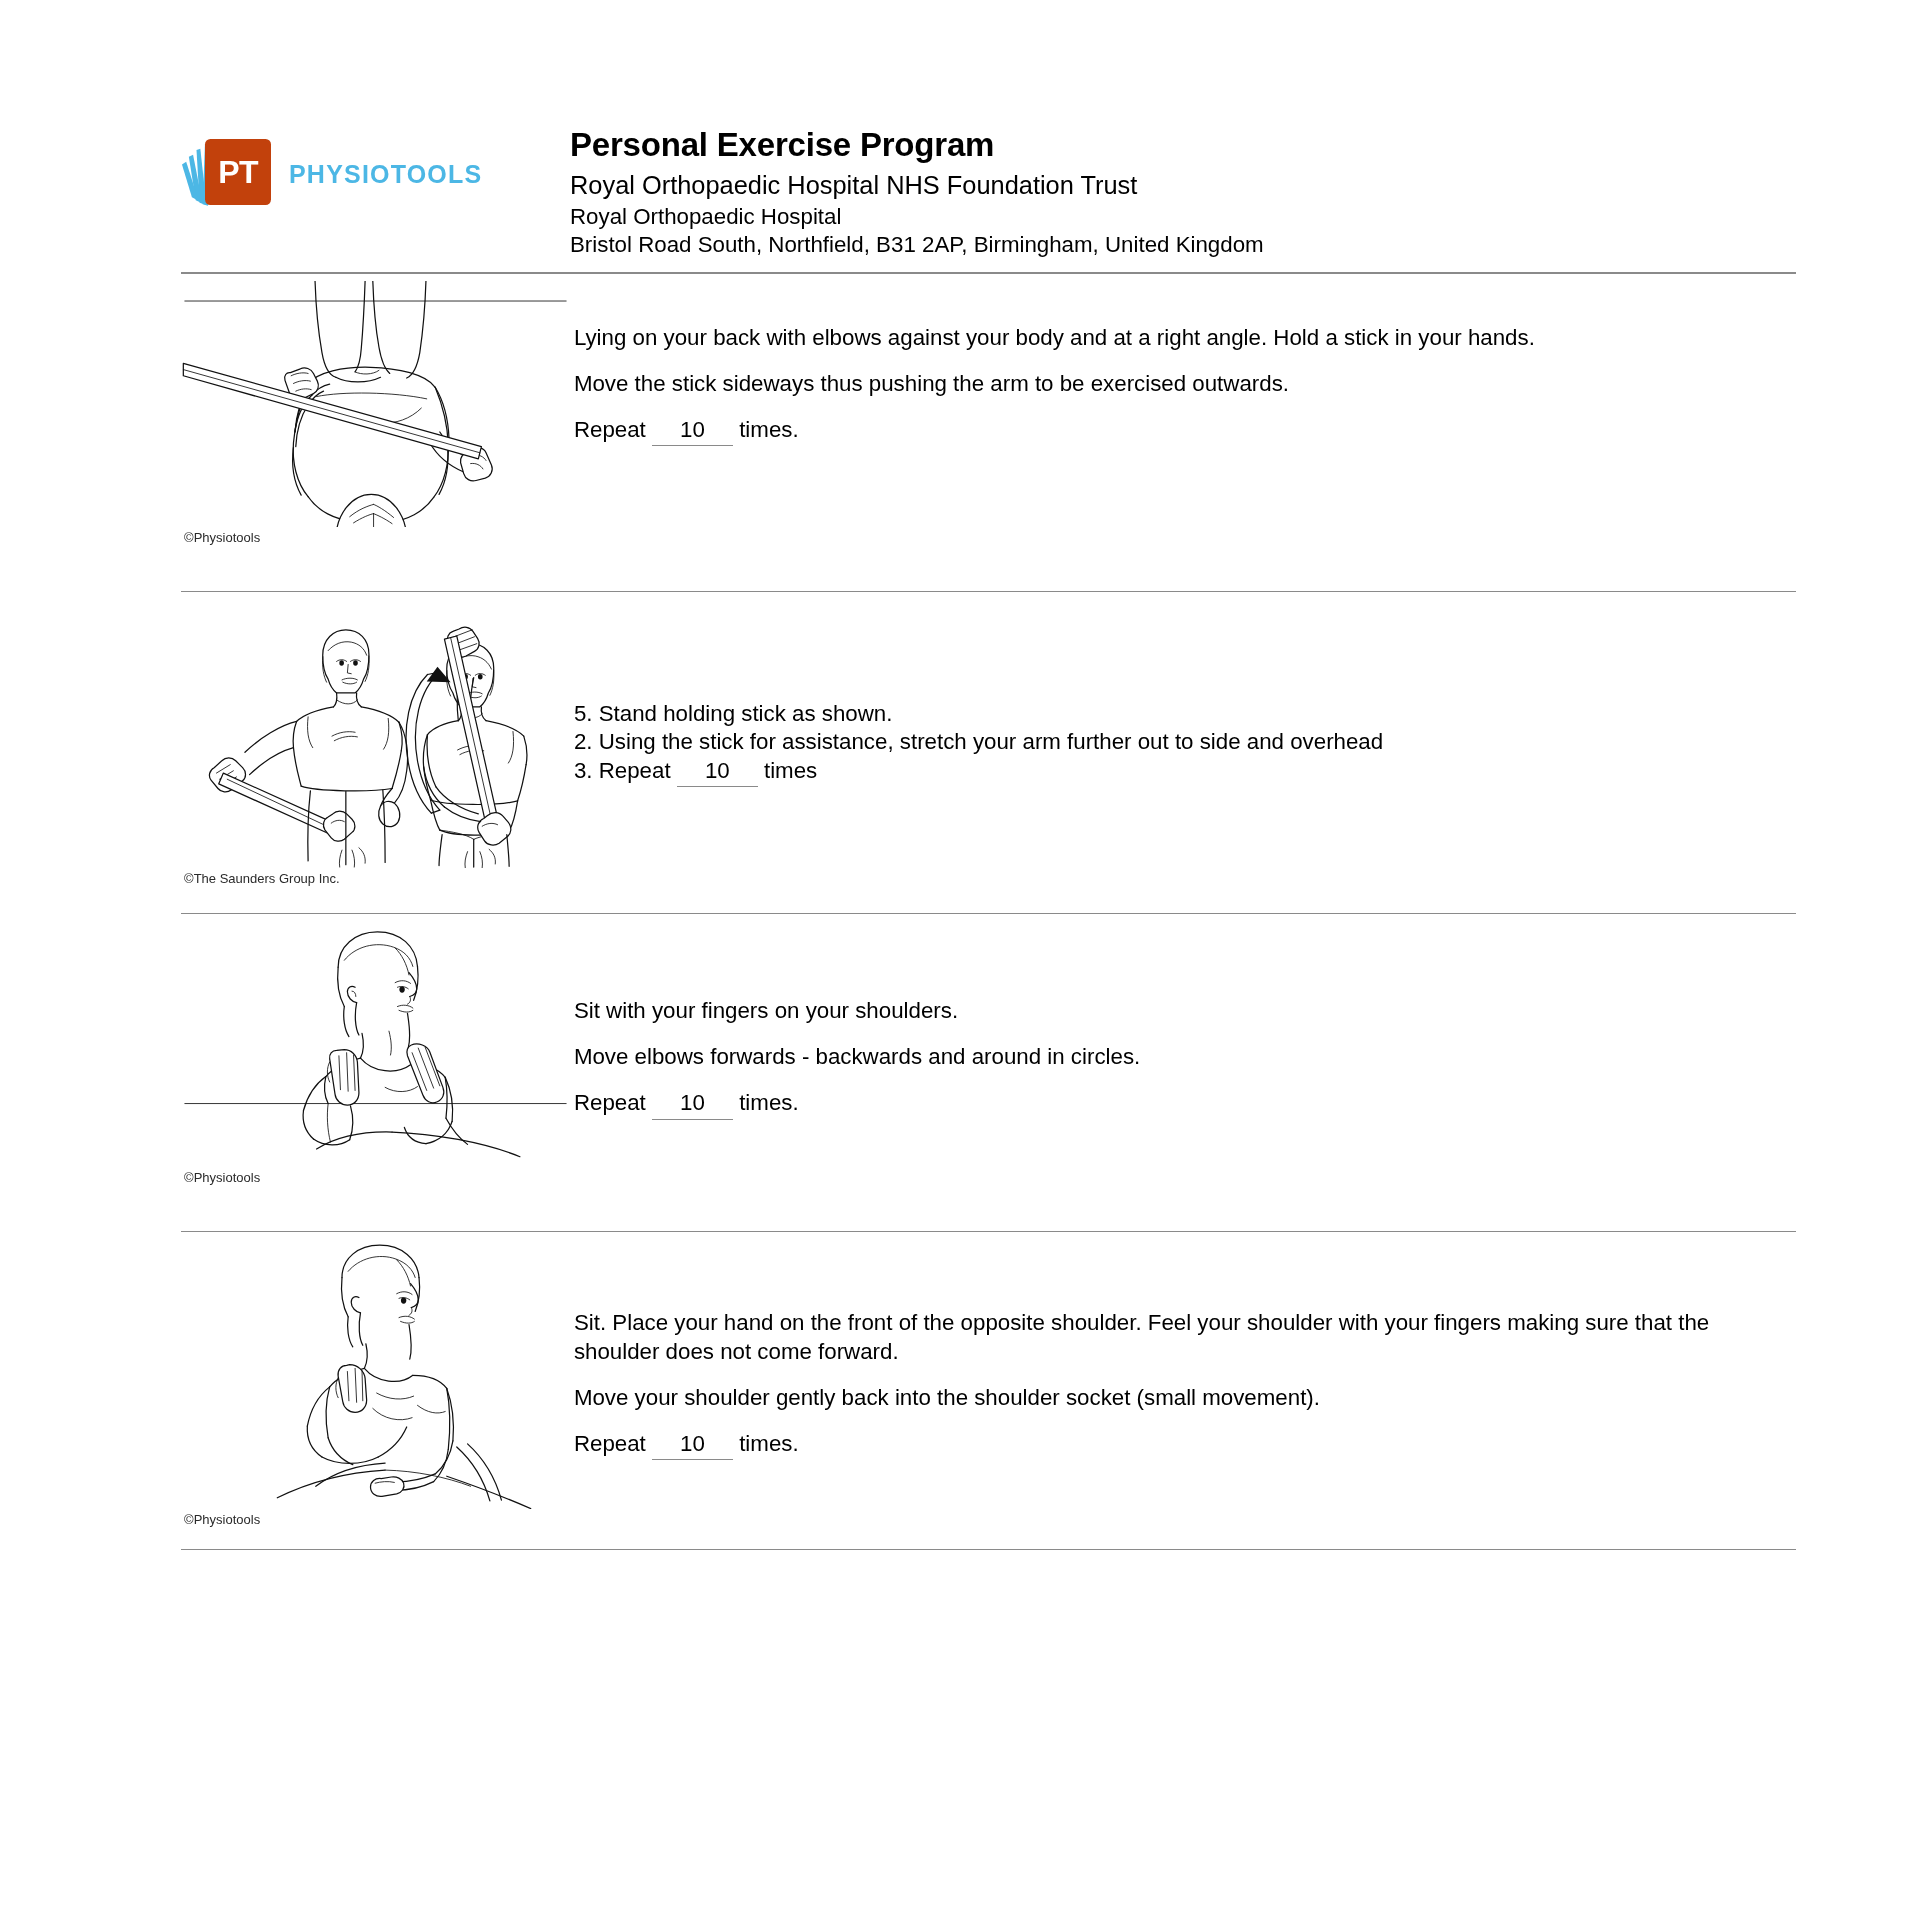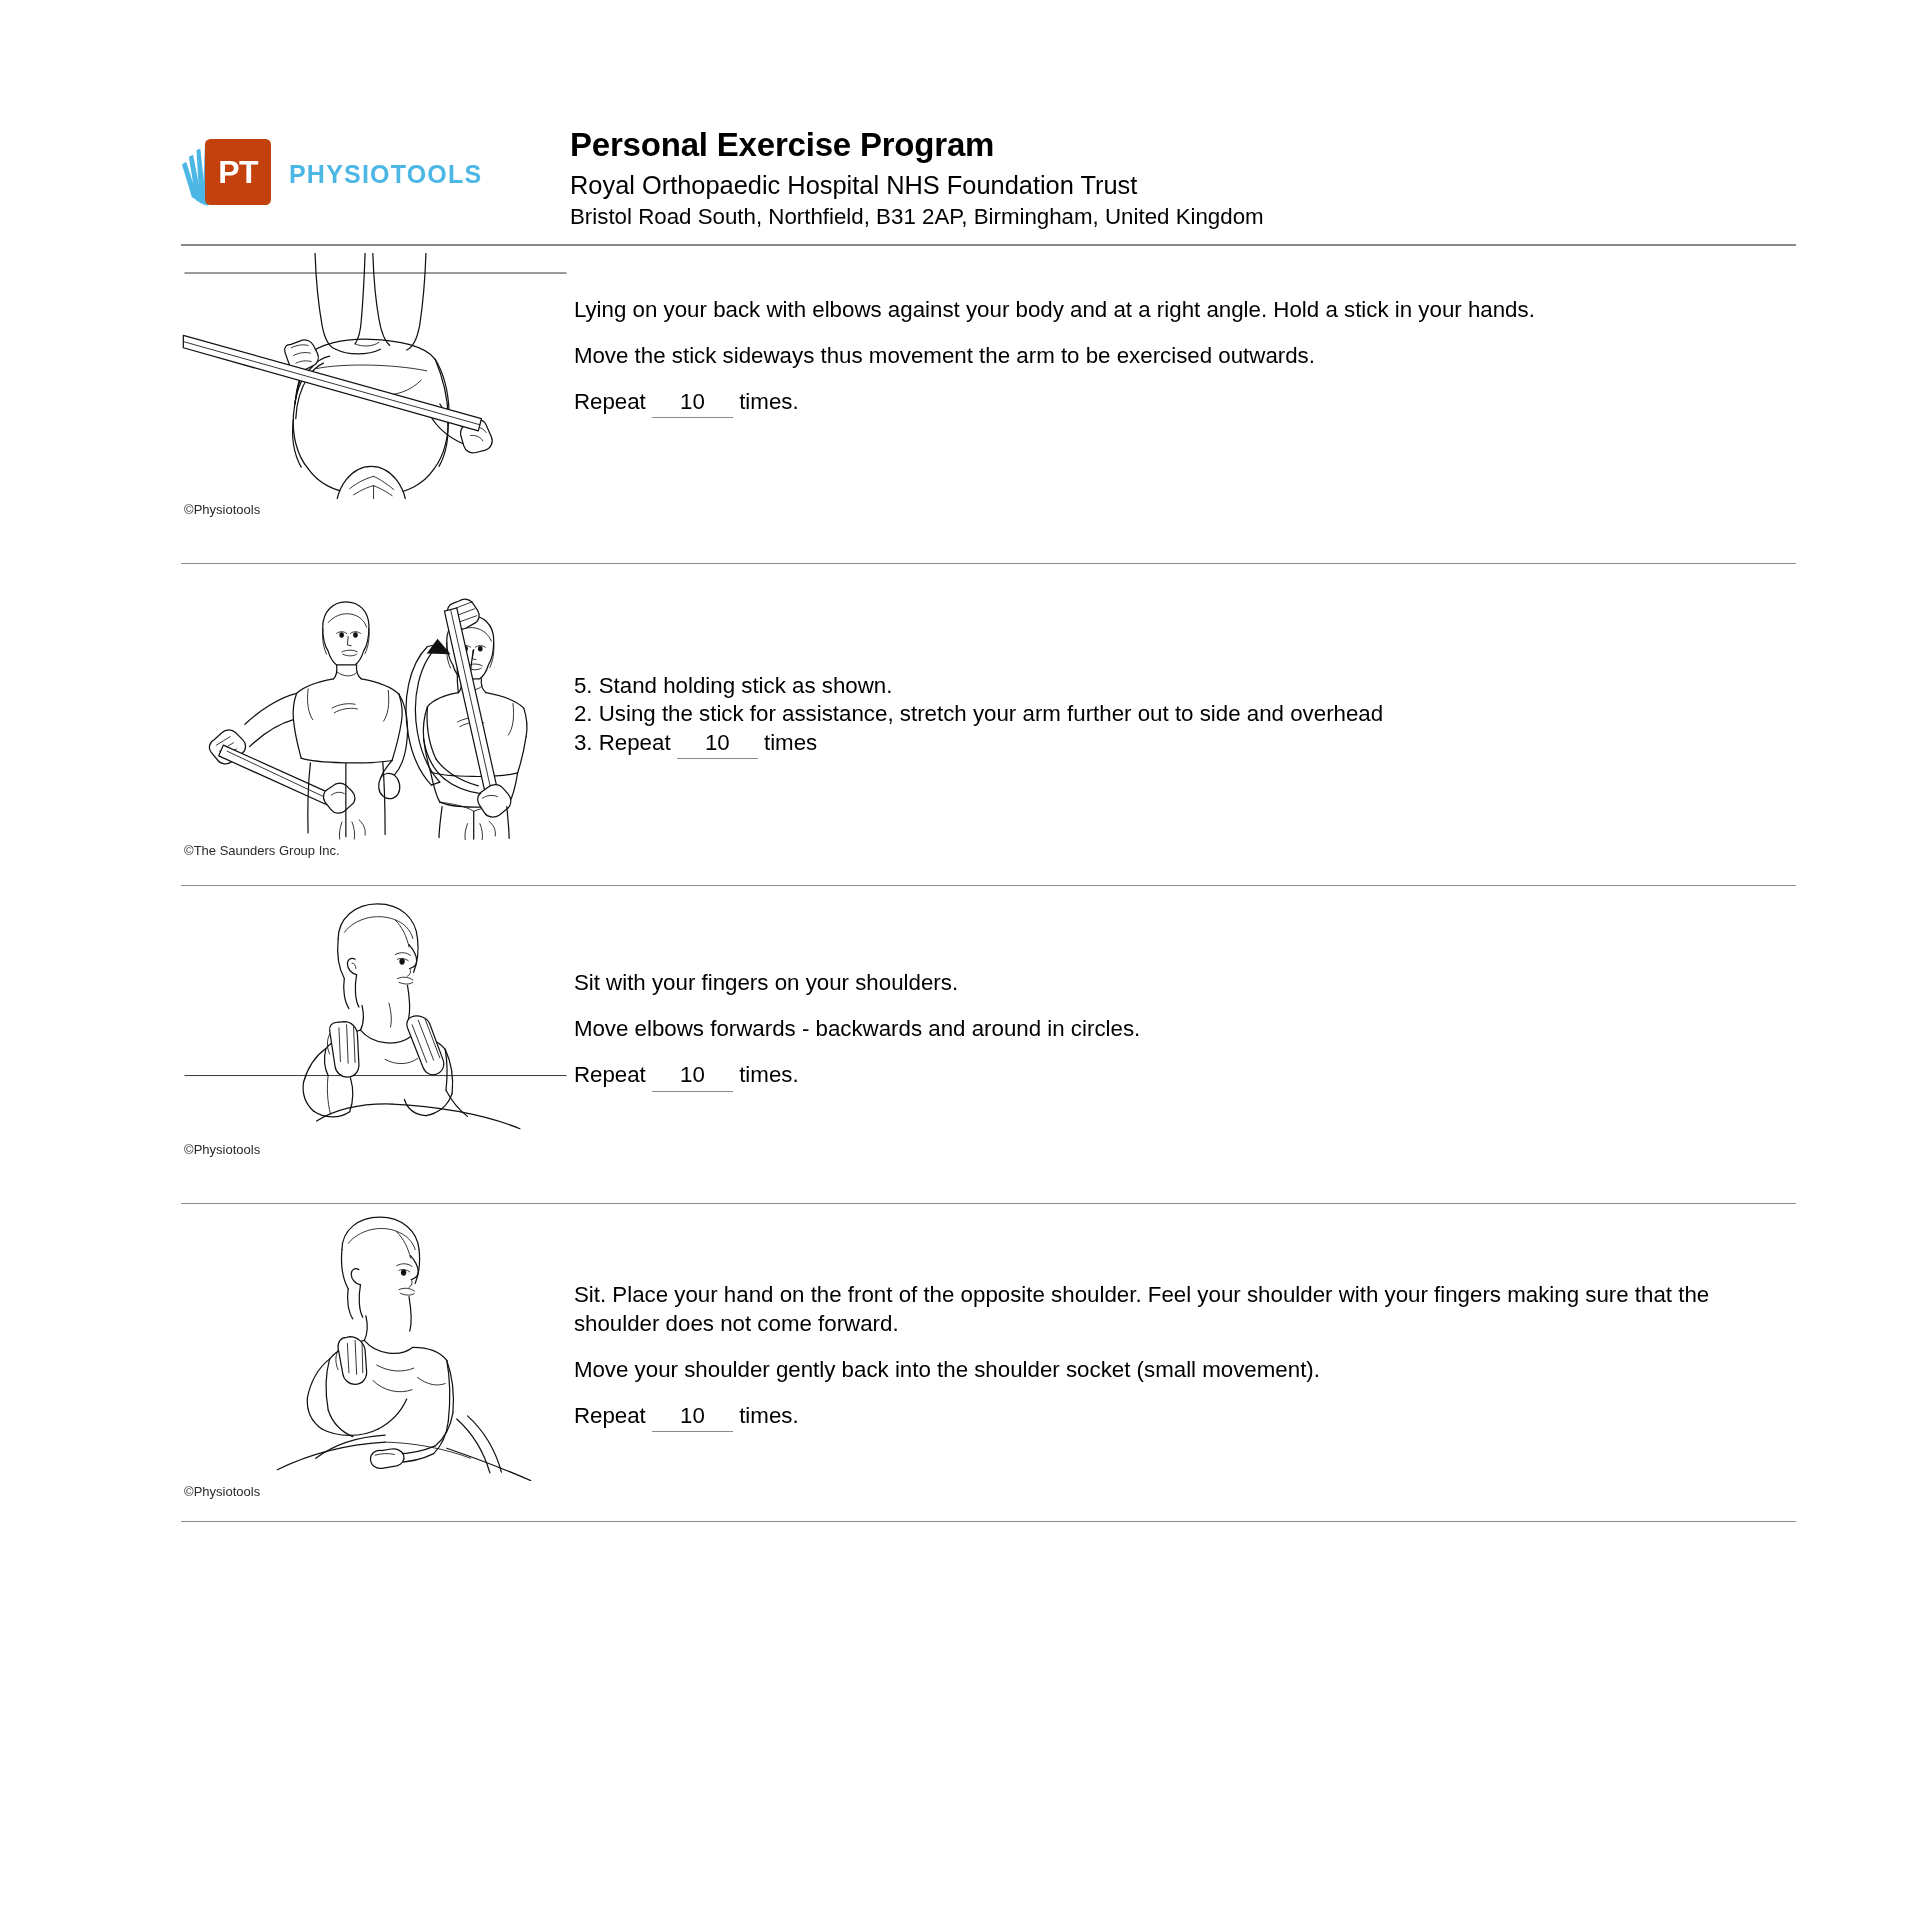--- a/index.html
+++ b/index.html
@@ -222,6 +222,7 @@
     <div class="head-text">
       <div class="doc-title">Personal Exercise Program</div>
       <div class="org-name">Royal Orthopaedic Hospital NHS Foundation Trust</div>
+      <div class="org-line">Royal Orthopaedic Hospital</div>
       <div class="org-line">Bristol Road South, Northfield, B31 2AP, Birmingham, United Kingdom</div>
     </div>
   </div>

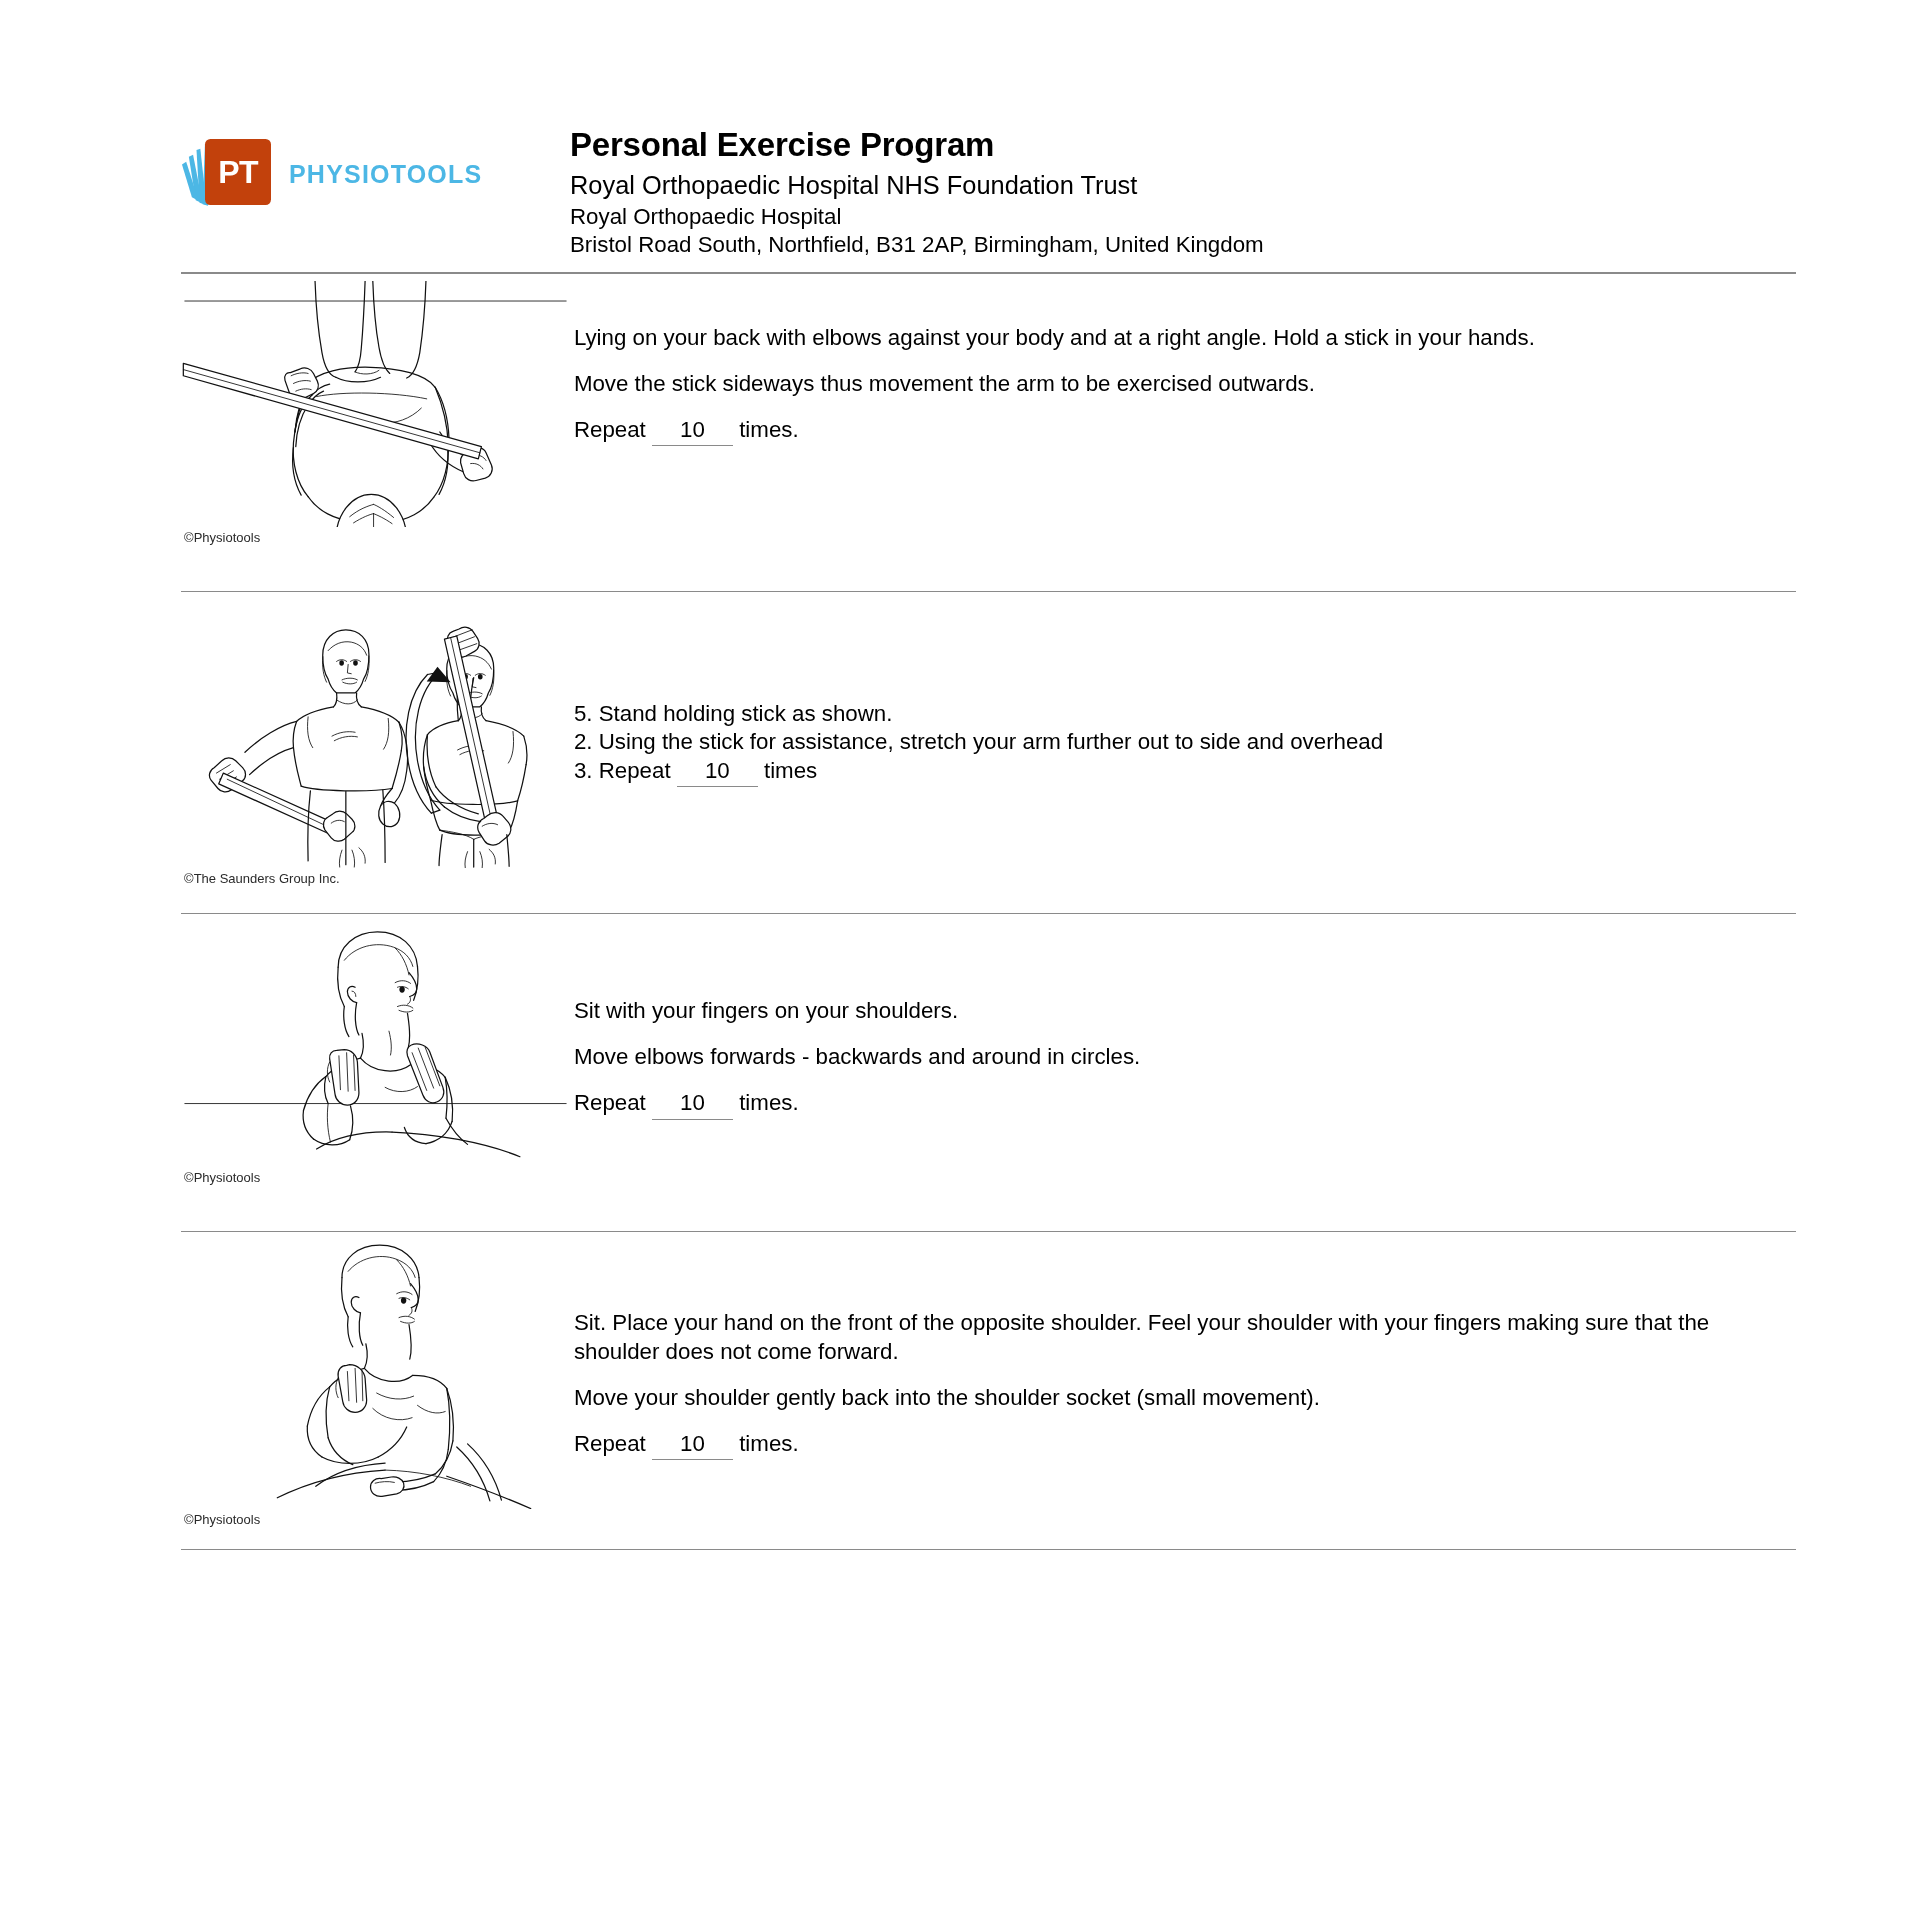--- a/index.html
+++ b/index.html
@@ -292,7 +292,7 @@
 
     <div class="ex-body">
       <div class="ex-para">Lying on your back with elbows against your body and at a right angle. Hold a stick in your hands.</div>
-      <div class="ex-para">Move the stick sideways thus movement the arm to be exercised outwards.</div>
+      <div class="ex-para">Move the stick sideways thus pushing the arm to be exercised outwards.</div>
       <div class="repeat-line">
         <span>Repeat</span>
         <span class="blank">10</span>

